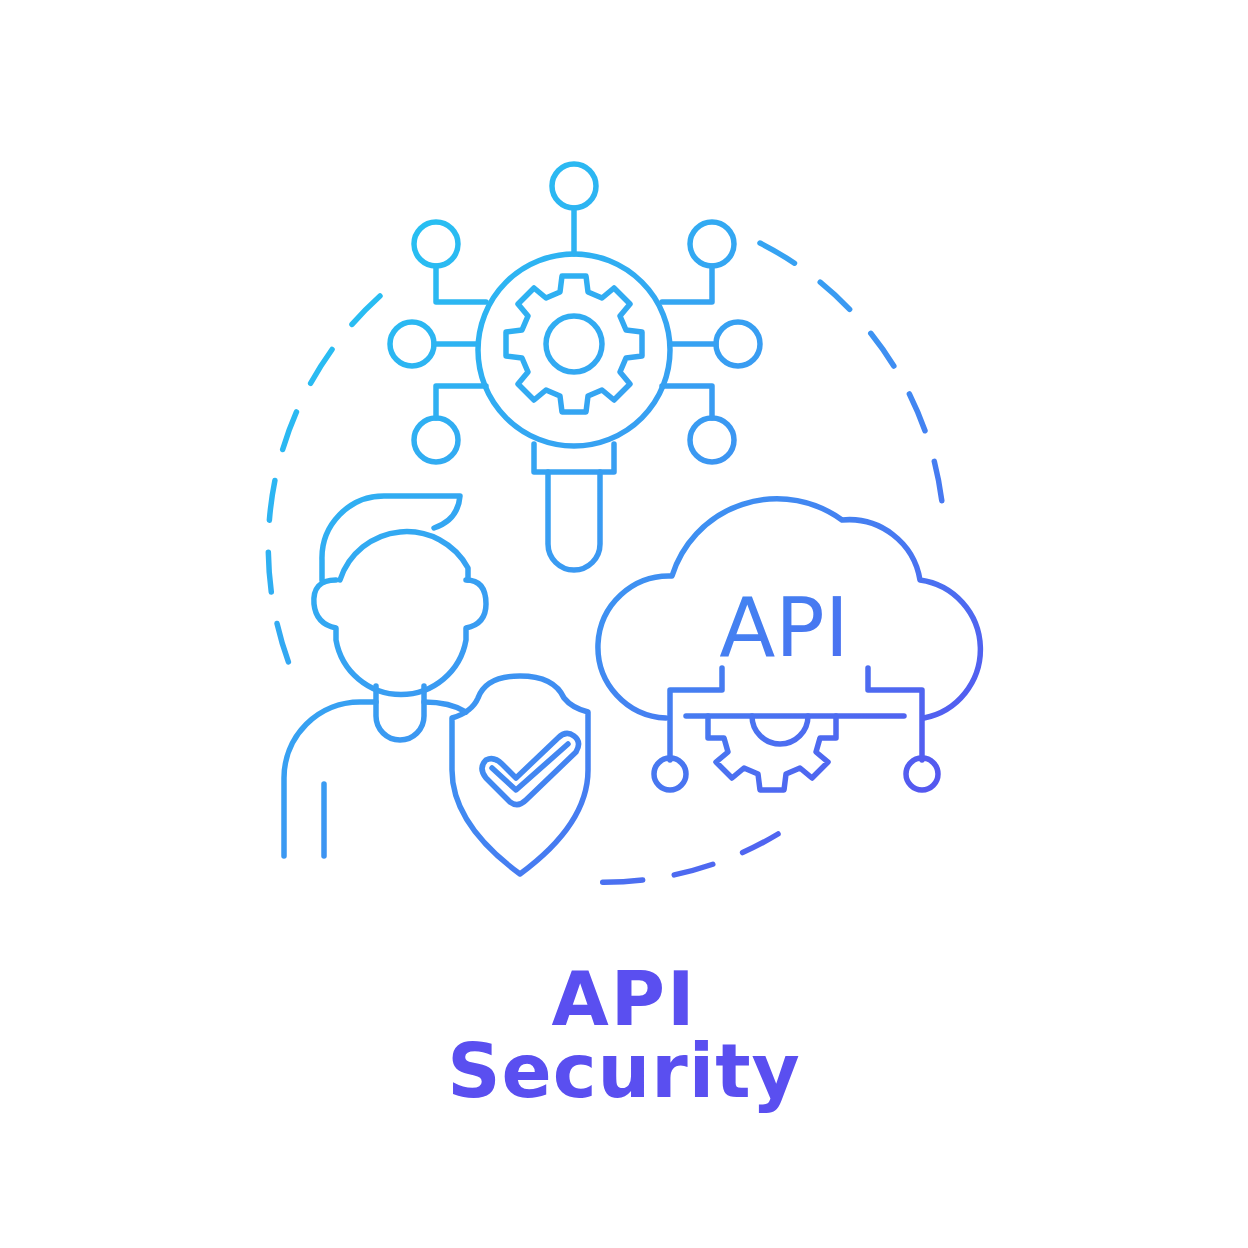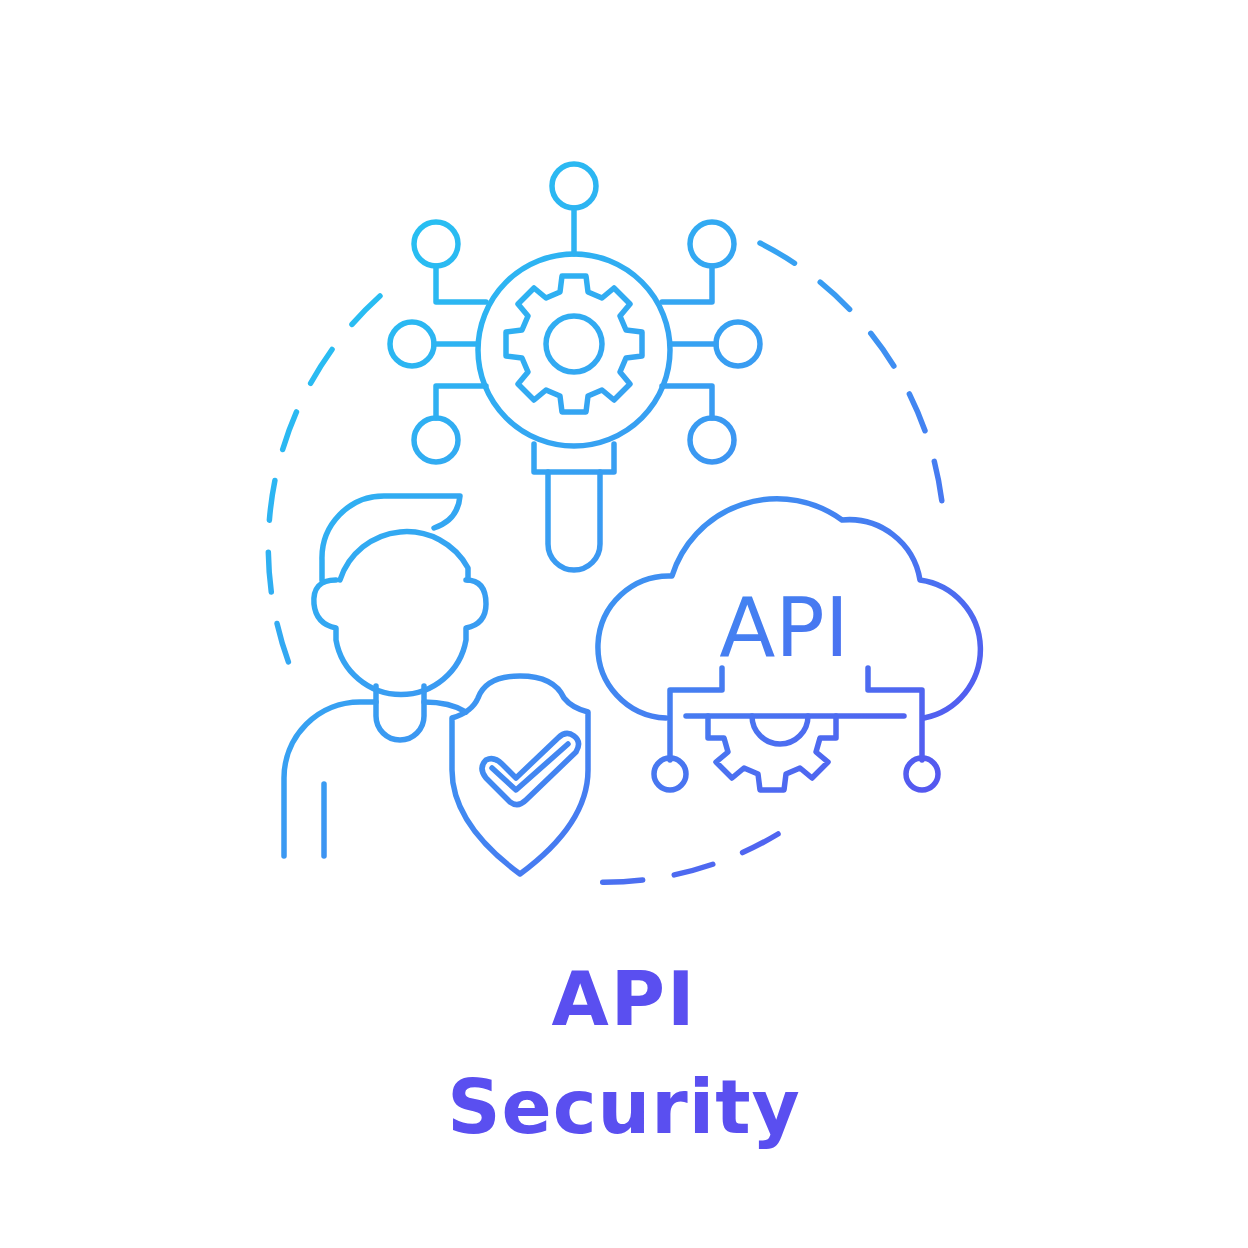--- a/index.html
+++ b/index.html
@@ -11,7 +11,7 @@
     color: #5a4ff0; font-size: 74px; line-height: 1;
   }
   .title.l1 { top: 962px; letter-spacing: 2px; }
-  .title.l2 { top: 1070px; letter-spacing: 1px; }
+  .title.l2 { top: 1034px; letter-spacing: 1px; }
   svg .st { fill: none; stroke-width: 5.5; stroke-linecap: round; stroke-linejoin: round; }
 </style>
 </head>

